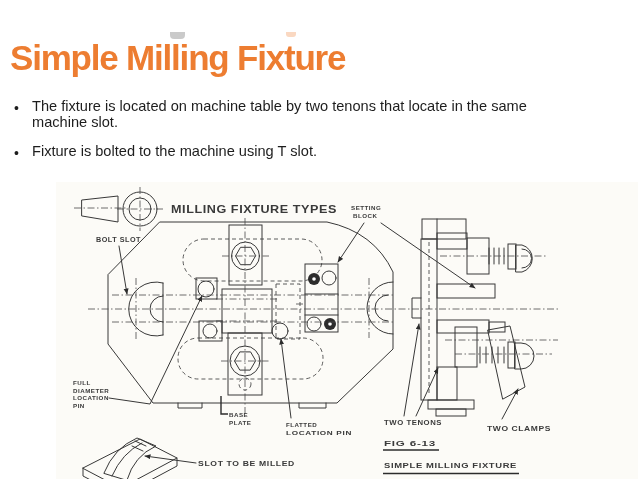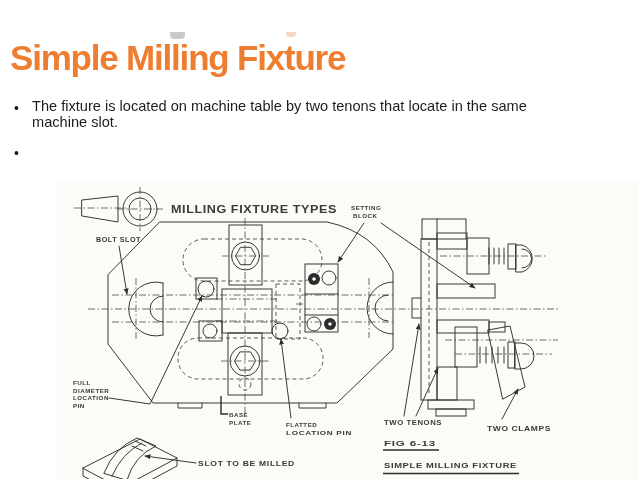--- a/index.html
+++ b/index.html
@@ -44,6 +44,7 @@
     </div>
     <div class="bullet-row">
       <div class="dot">•</div>
+      <div class="btxt">Fixture is bolted to the machine using T slot.</div>
     </div>
   </div>
 

